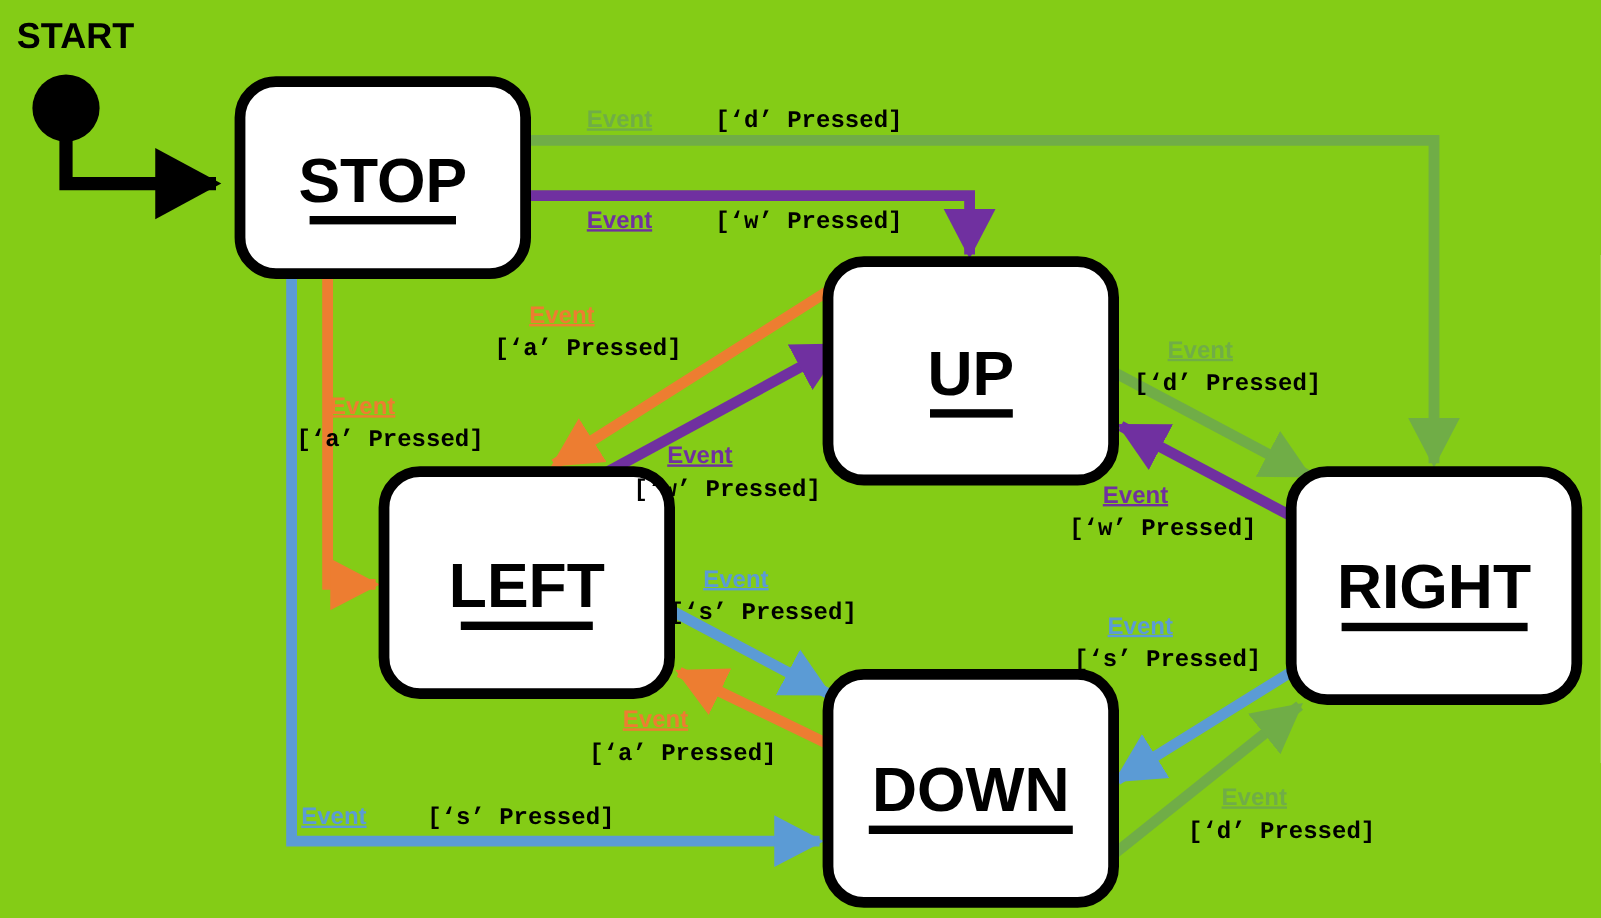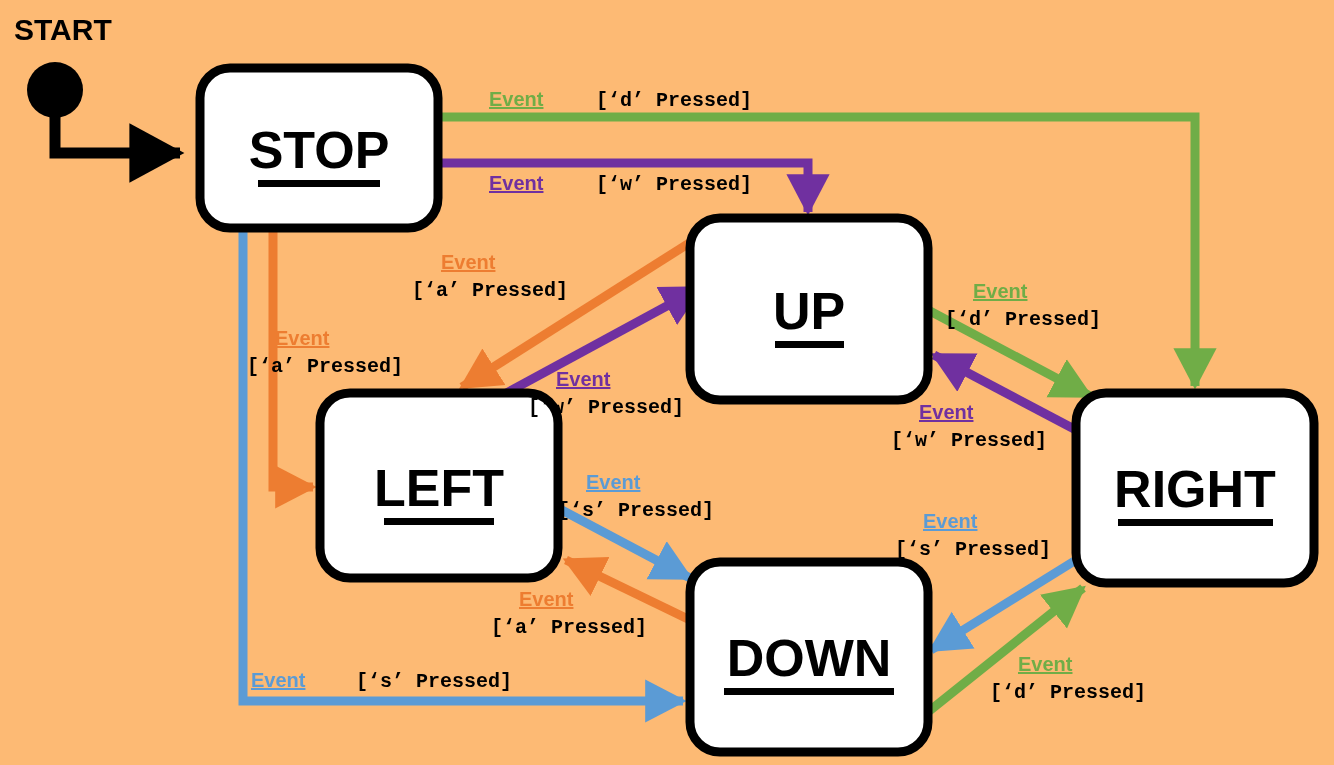--- a/index.html
+++ b/index.html
@@ -9,7 +9,7 @@
     font-family:"Liberation Sans", sans-serif;
     overflow:hidden;position:relative;
   }
-  #stage{position:relative;width:1334px;height:765px;background:#fdba74;}
+  #stage{position:relative;width:1334px;height:765px;background:#84cc16;}
   svg#diagram{position:absolute;left:0;top:0;width:1334px;height:765px;}
 
   .state-label{

